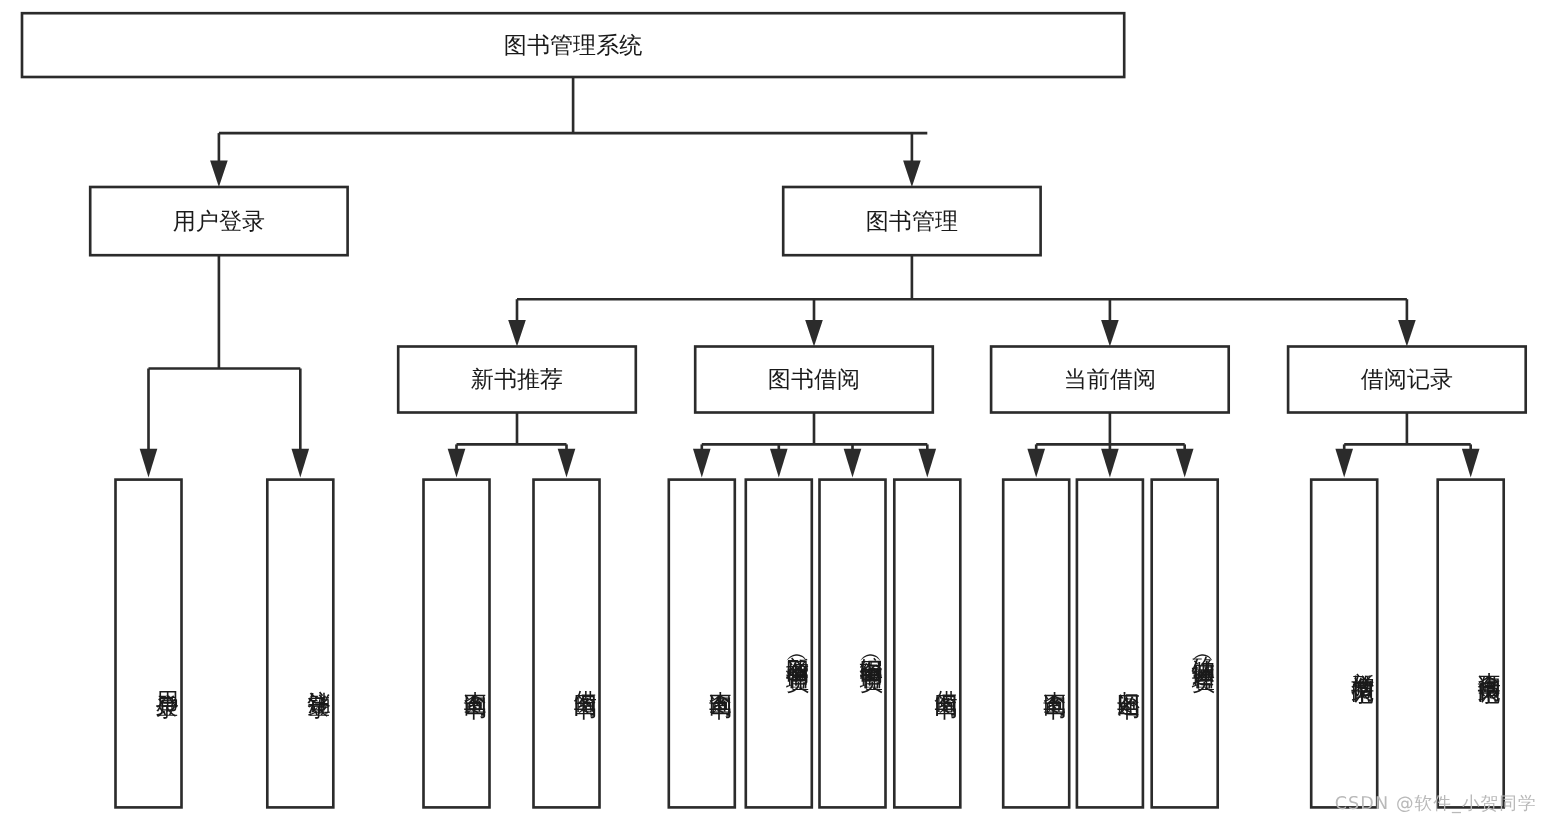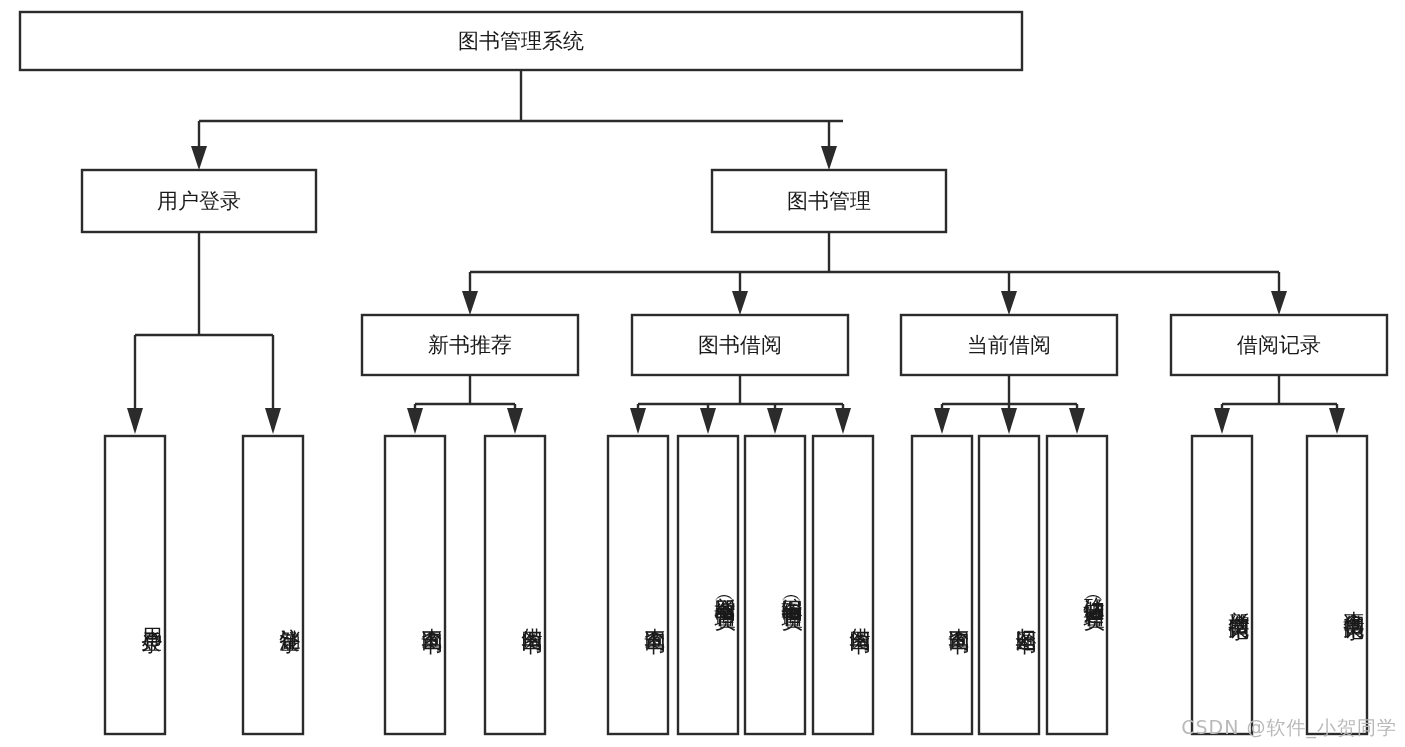--- a/index.html
+++ b/index.html
@@ -71,7 +71,7 @@
     right: 8px;
     bottom: 6px;
     font-family: "DejaVu Sans", "Liberation Sans", sans-serif;
-    font-size: 19px;
+    font-size: 16px;
     color: #b9b9b9;
     letter-spacing: 1px;
     user-select: none;

